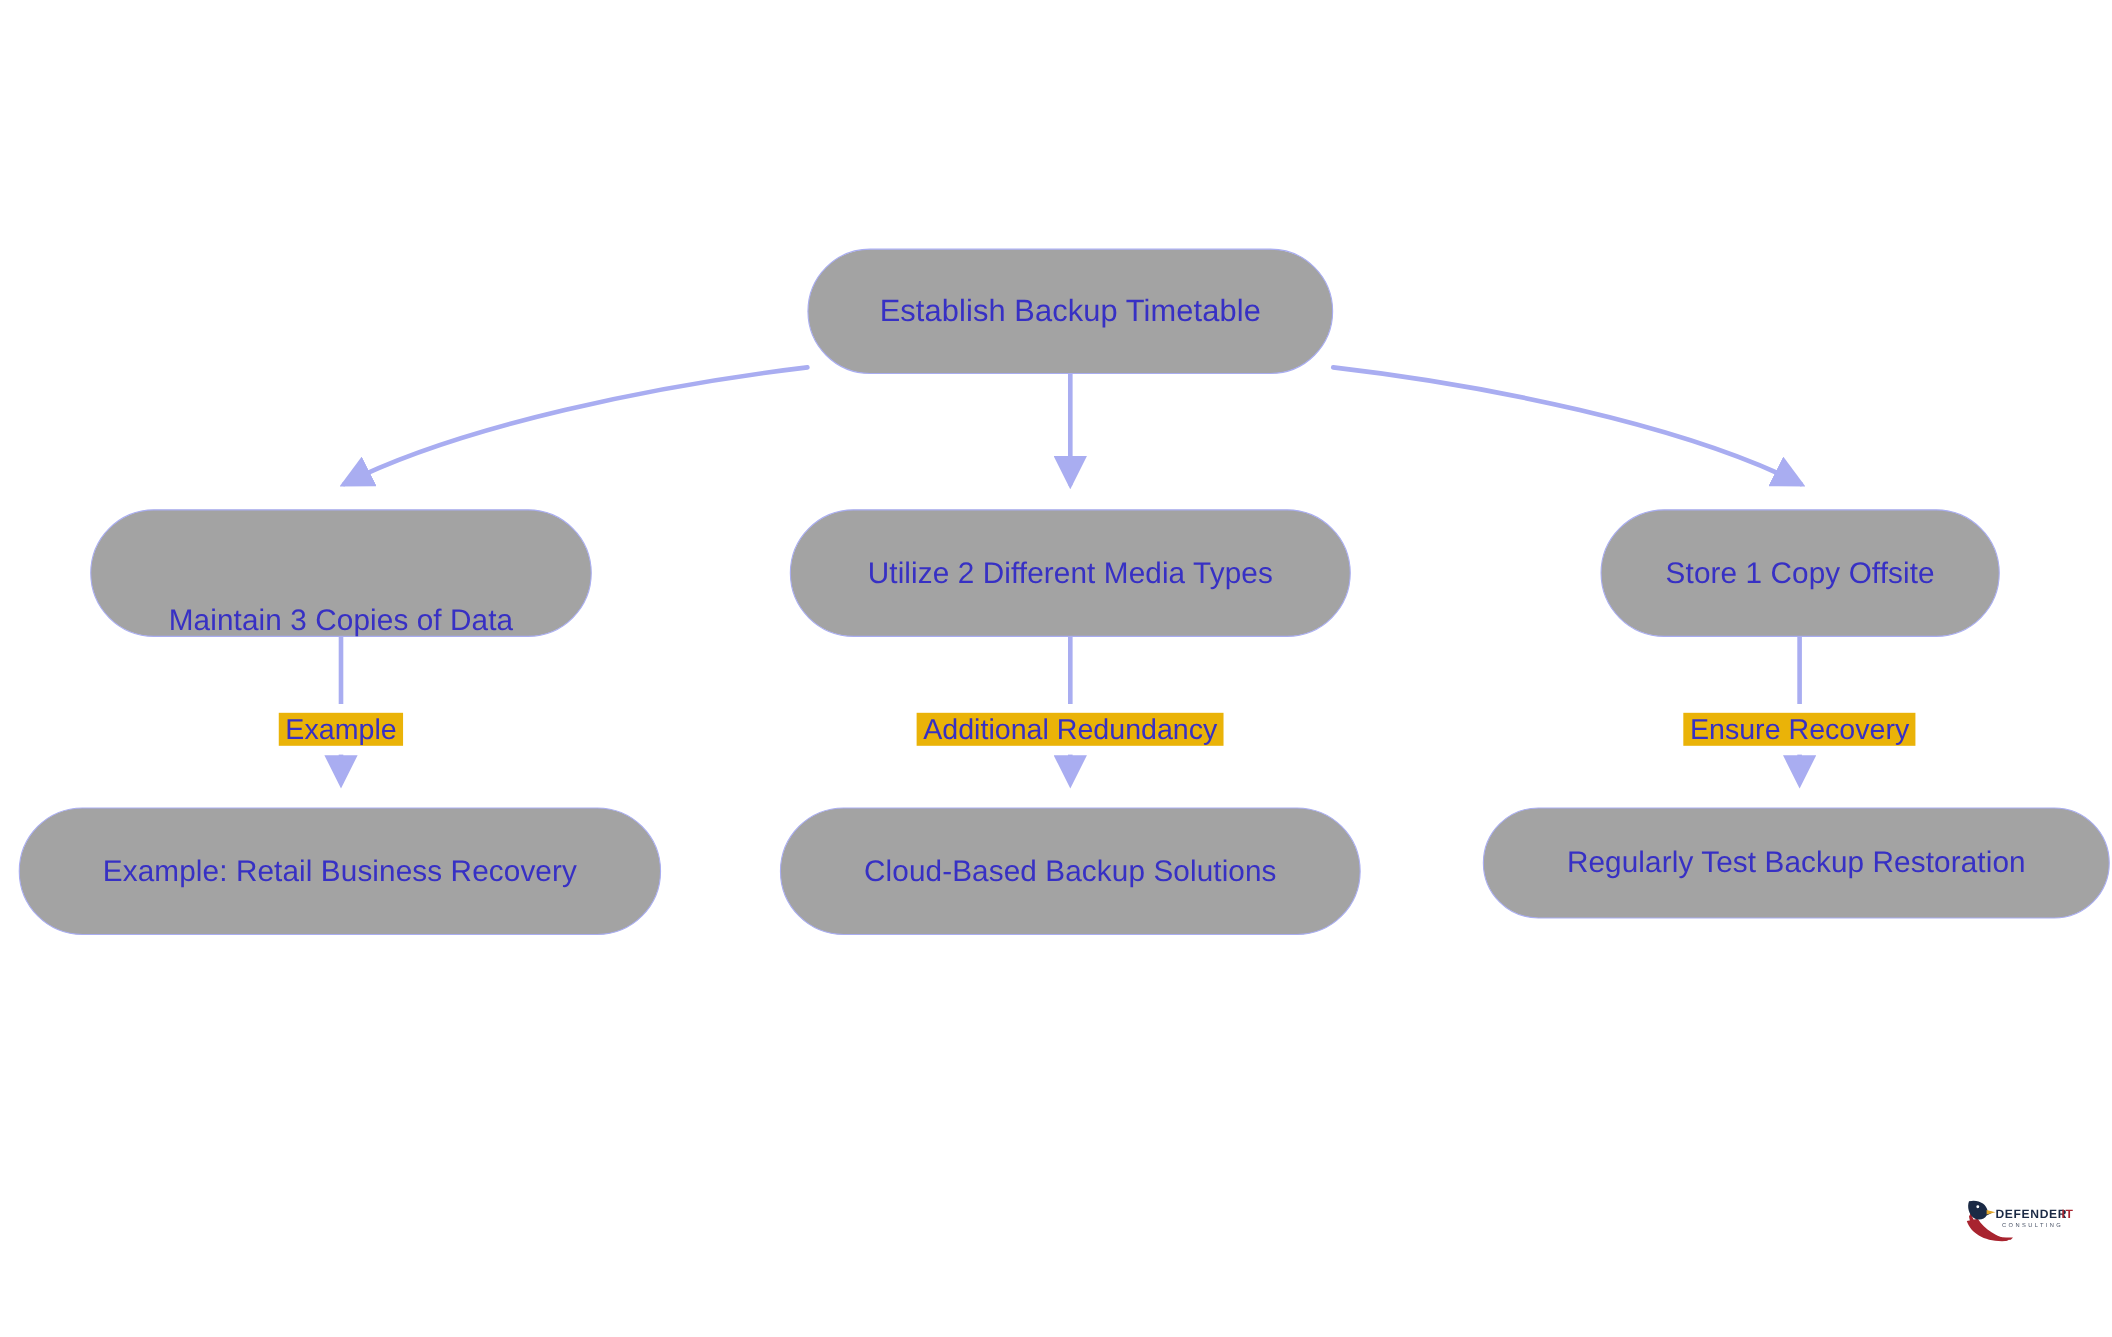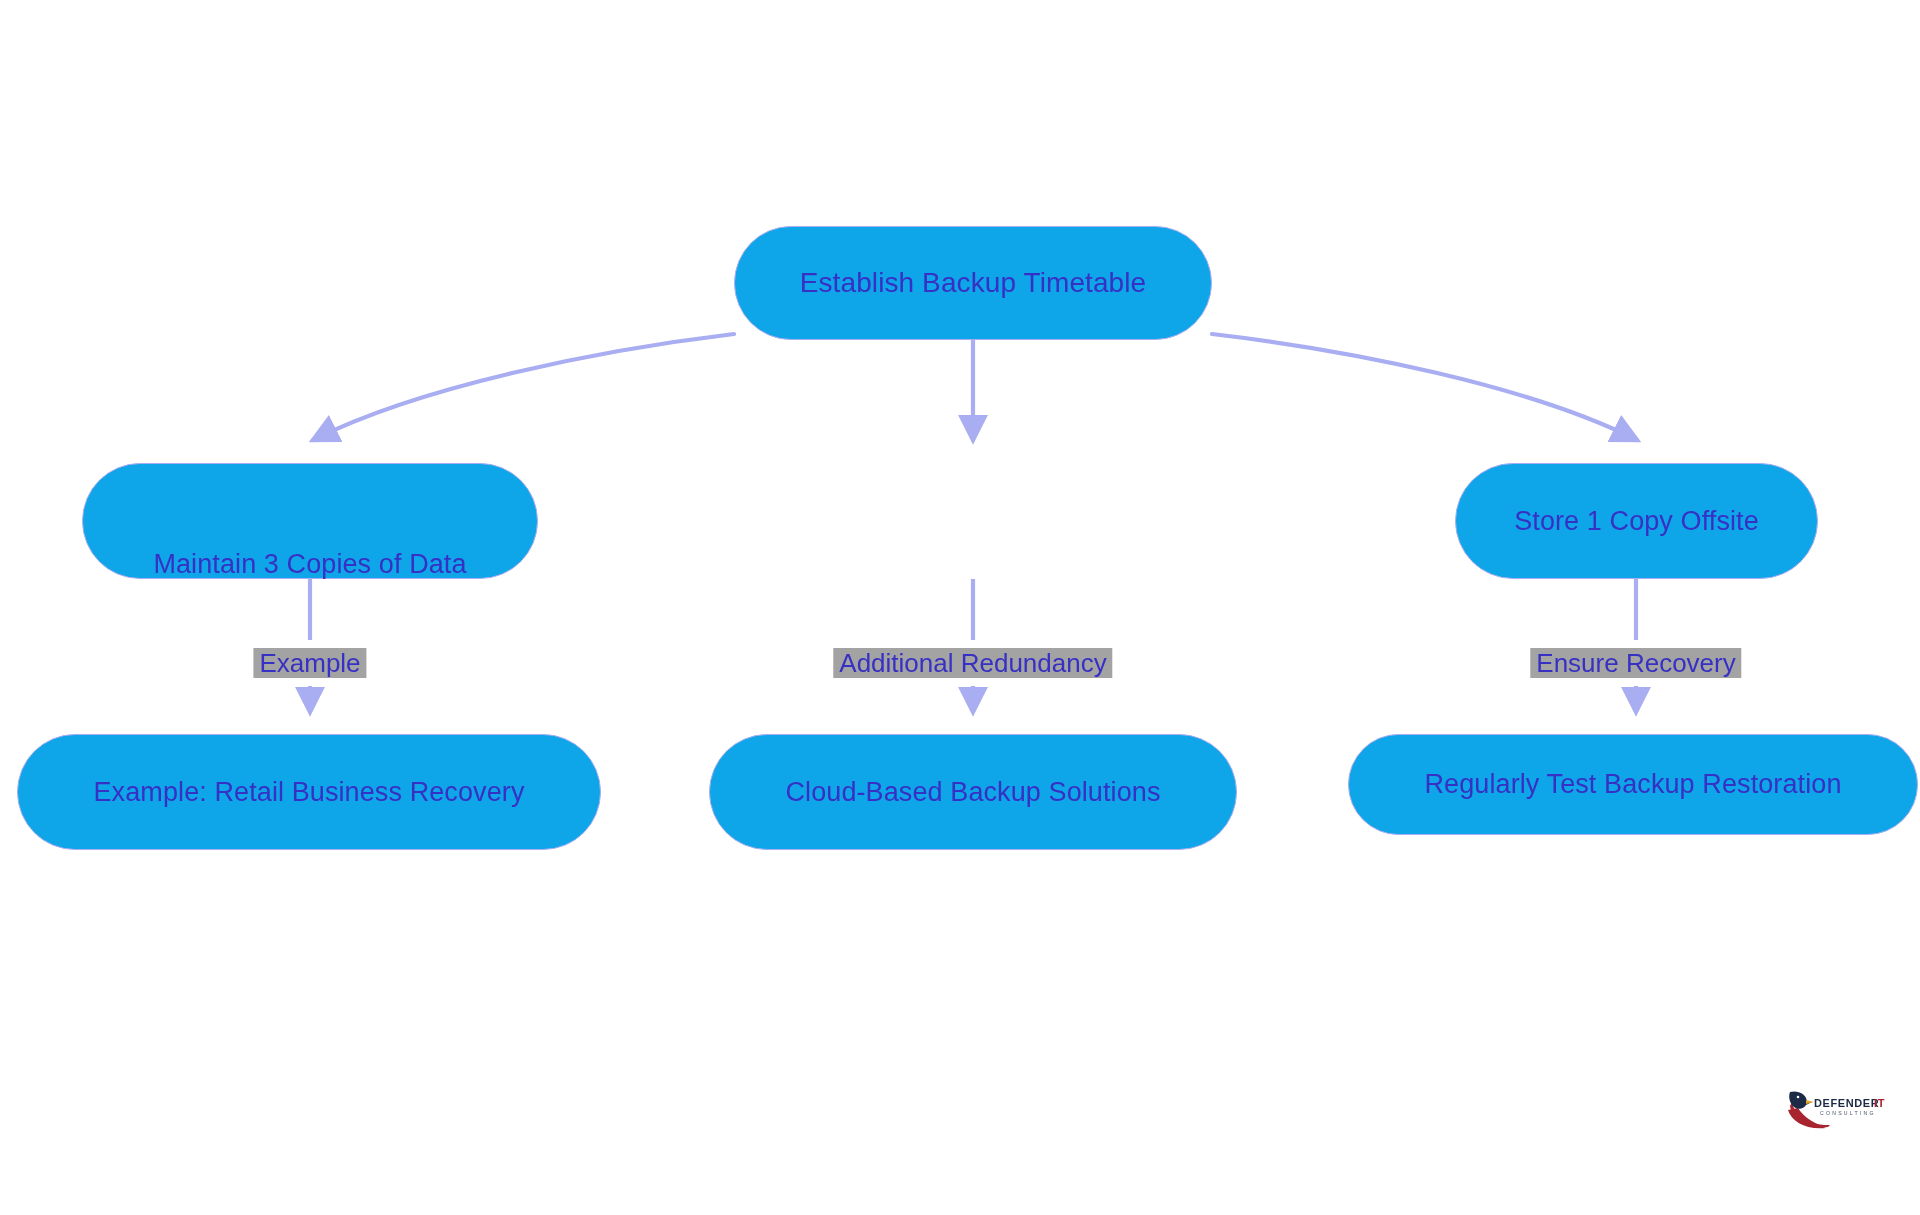--- a/index.html
+++ b/index.html
@@ -30,7 +30,7 @@
   .node {
     position: absolute;
     box-sizing: border-box;
-    background: #0ea5e9;
+    background: #a3a3a3;
     border: 1.6px solid #a9adf1;
     border-radius: 999px;
     display: flex;

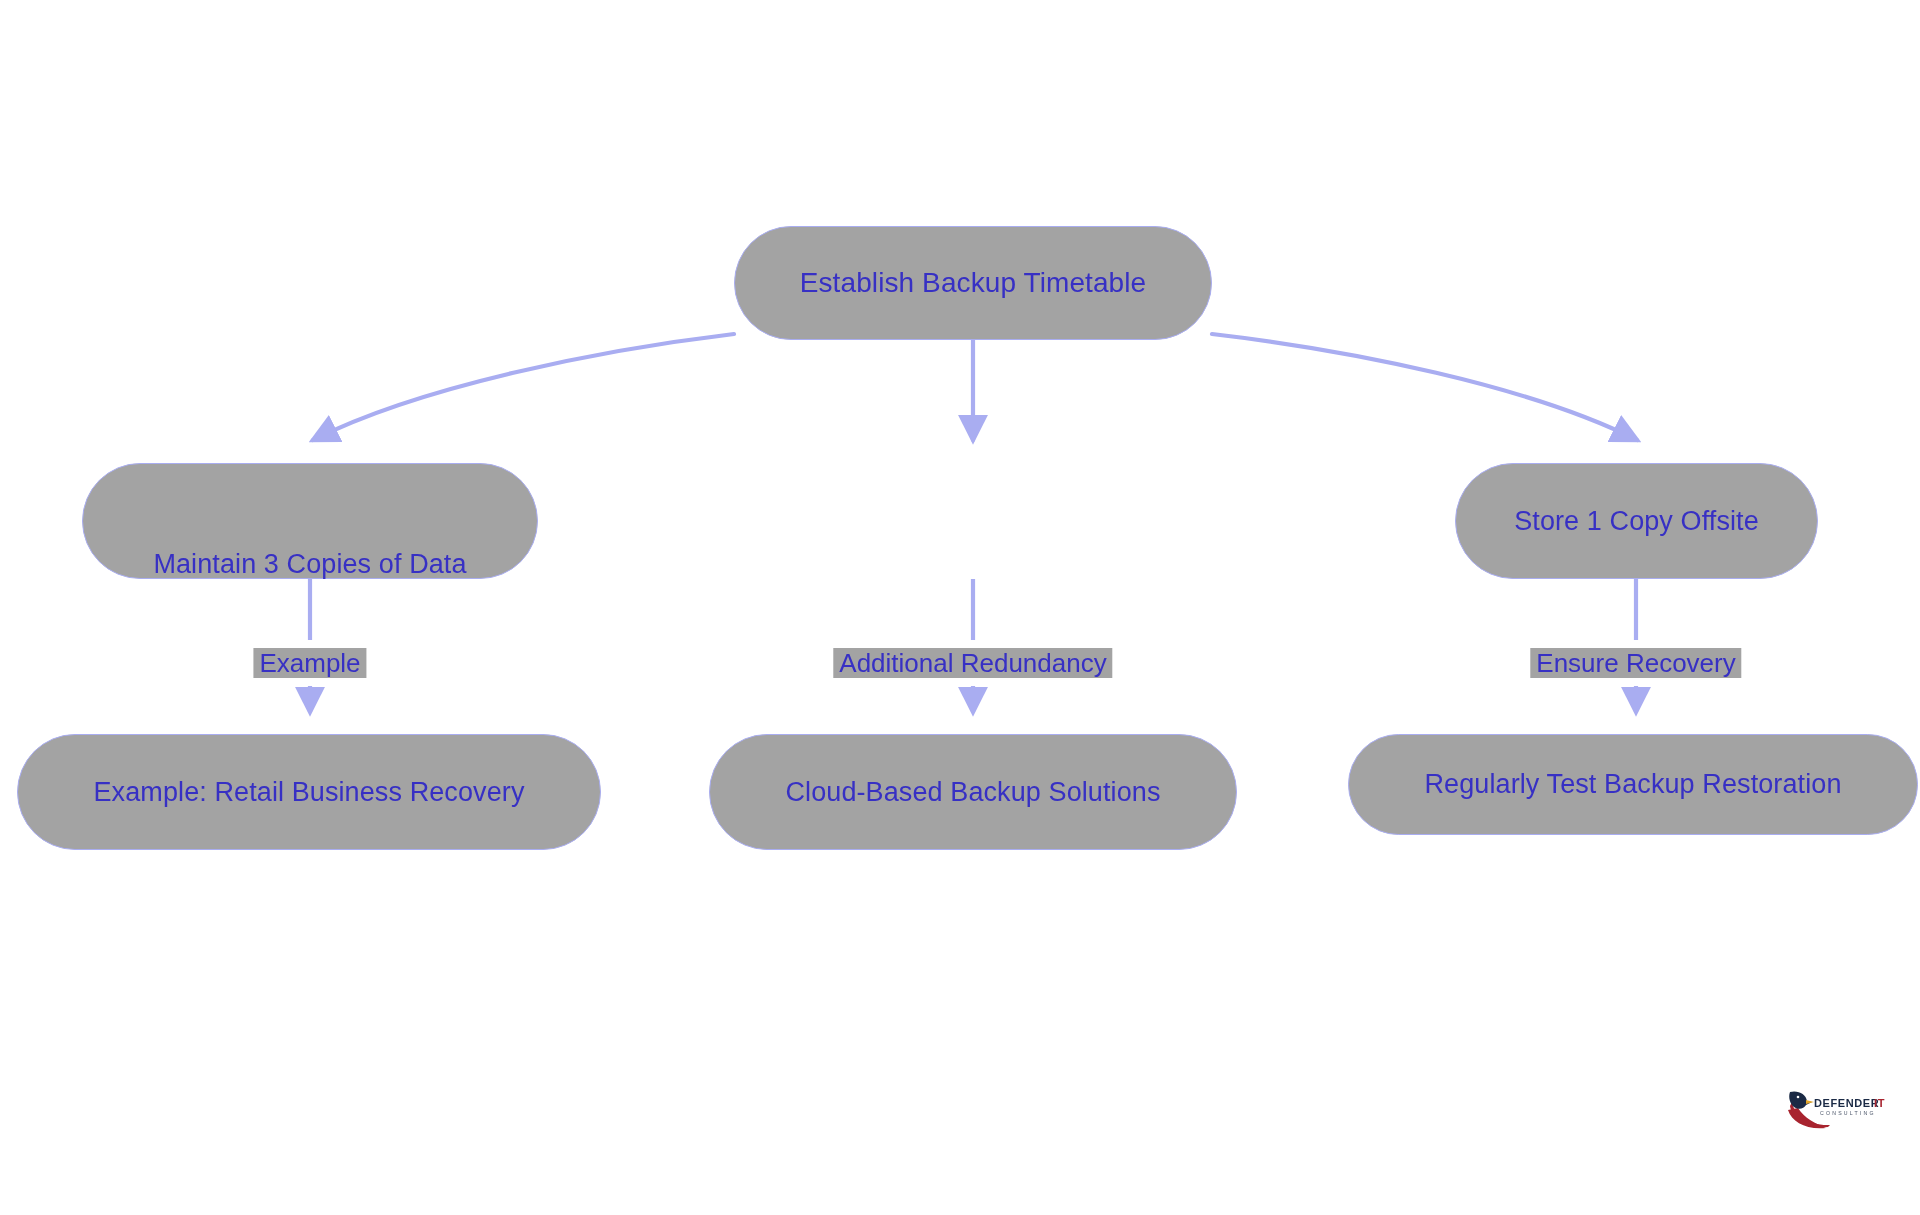--- a/index.html
+++ b/index.html
@@ -112,6 +112,9 @@
     <span class="node-label">Maintain 3 Copies of Data</span>
   </div>
 
+  <div class="node" id="node-l2-1">
+    <span class="node-label">Utilize 2 Different Media Types</span>
+  </div>
 
   <div class="node" id="node-l2-2">
     <span class="node-label">Store 1 Copy Offsite</span>

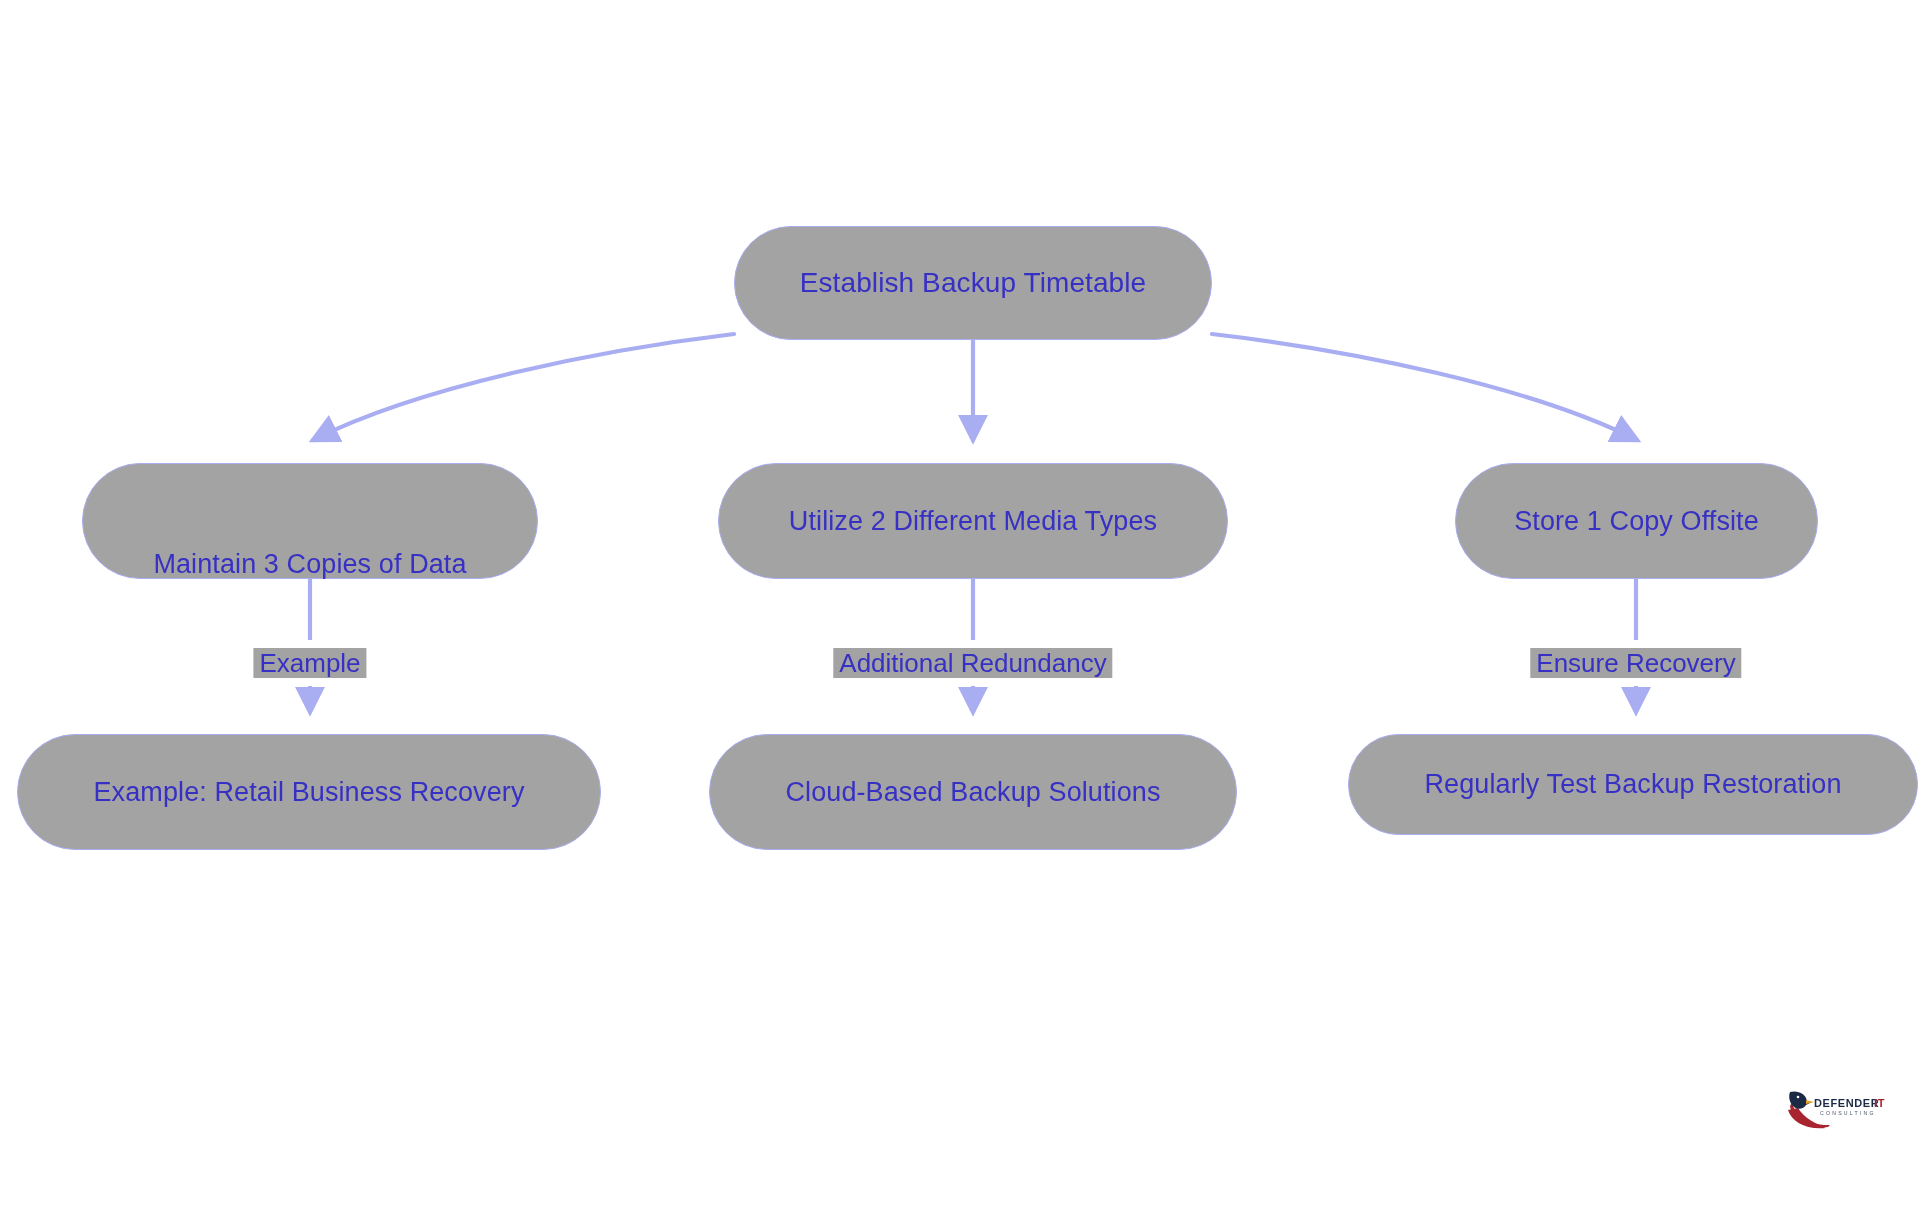--- a/index.html
+++ b/index.html
@@ -54,7 +54,7 @@
     line-height: 1;
     white-space: nowrap;
     transform: translate(-50%, -50%);
-    background: #a3a3a3;
+    background: #eab308;
     padding: 2px 6px;
   }
   

